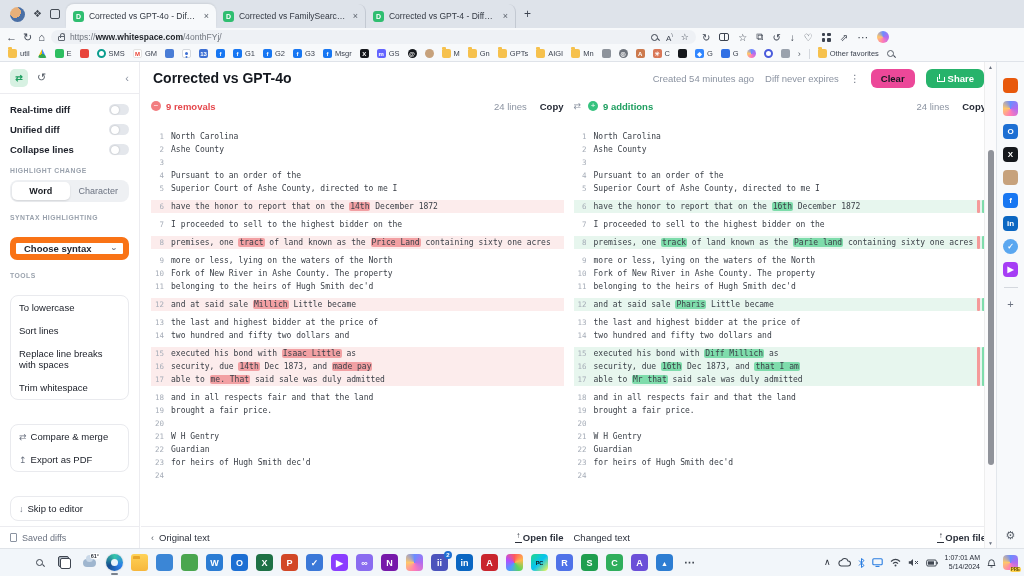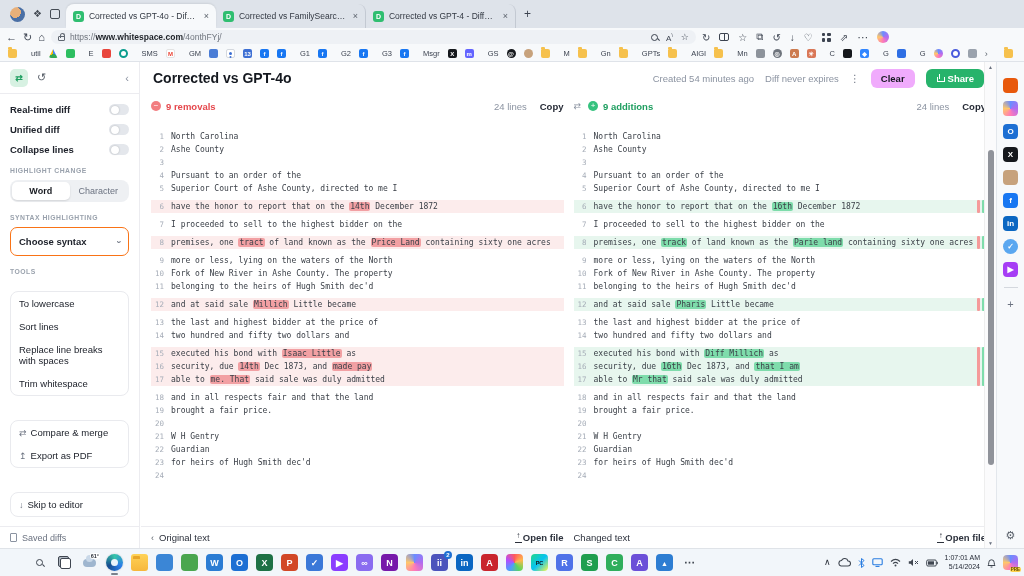--- a/index.html
+++ b/index.html
@@ -36,7 +36,7 @@
   .cop{width:12px;height:12px;border-radius:50%;background:conic-gradient(#6a8dff,#b16cf0,#ff7ab8,#ffc76a,#6a8dff)}
 
   .bookmarks{position:absolute;top:46px;left:0;right:0;height:16px;background:#f7f9fb;border-bottom:1px solid #dfe3e9;display:flex;align-items:center;padding:0 8px;gap:8px;font-size:7.5px;color:#3c4350;overflow:hidden}
-  .bm{display:flex;align-items:flex-end;gap:14px;flex:none}
+  .bm{display:flex;align-items:flex-end;gap:3px;flex:none}
   .bico{width:9px;height:9px;border-radius:2px;display:flex;align-items:center;justify-content:center;font-size:6px;color:#fff;font-weight:bold;flex:none}
   .blbl{white-space:nowrap}
   [data-name="folder-icon"]{position:relative;border-radius:1px 2px 2px 2px}

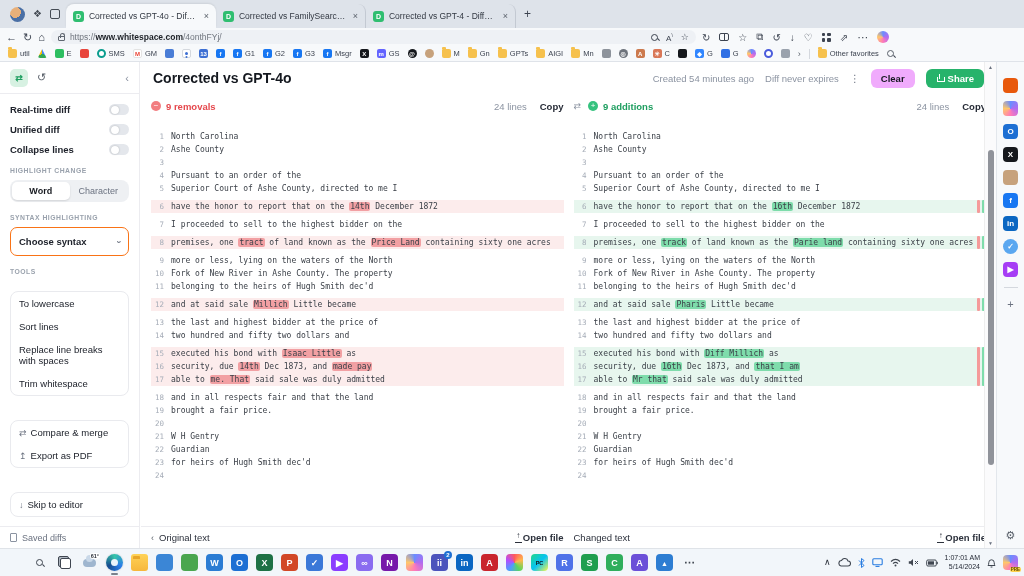--- a/index.html
+++ b/index.html
@@ -83,7 +83,7 @@
   .m-title{font-size:14px;font-weight:bold;color:#14181f}
   .m-meta{margin-left:auto;display:flex;align-items:center;gap:11px;font-size:9.5px;color:#8b93a1}
   .dots{color:#6b7280;font-size:10px}
-  .btn-clear{background:#f0abfc;border-radius:6px;padding:4px 10px;font-size:9.5px;font-weight:bold;color:#14171f}
+  .btn-clear{background:#ec4899;border-radius:6px;padding:4px 10px;font-size:9.5px;font-weight:bold;color:#14171f}
   .btn-share{background:#27b36b;border-radius:6px;padding:4px 10px;font-size:9.5px;font-weight:bold;color:#fff;display:flex;align-items:center;gap:4px}
   .shic{width:8px;height:8px;position:relative}
   .shic:before{content:"";position:absolute;left:1px;bottom:0;width:6px;height:4px;border:1px solid #fff;border-top:none}

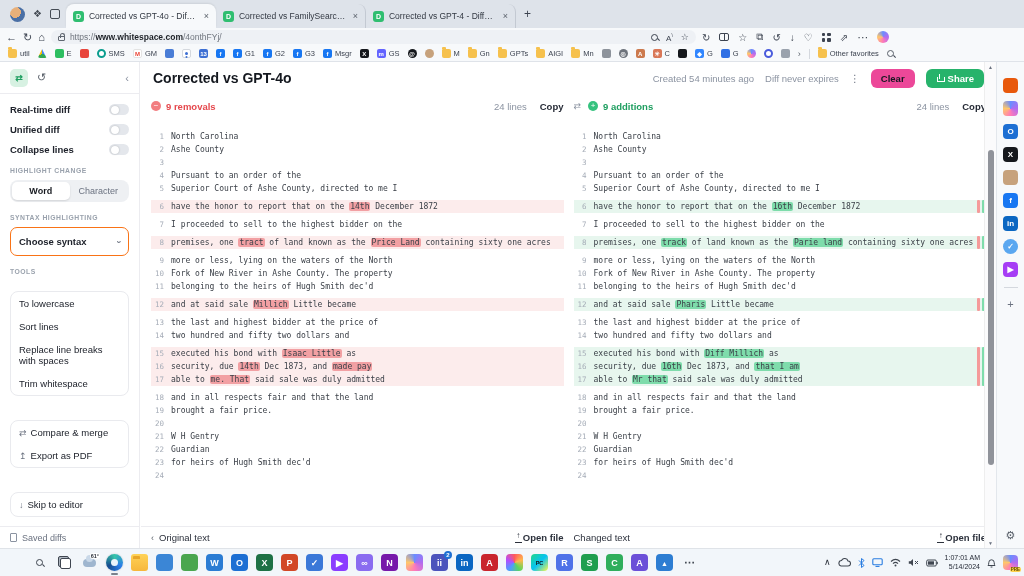--- a/index.html
+++ b/index.html
@@ -69,7 +69,7 @@
   .seg{background:#eef0f3;border-radius:8px;padding:2px;display:flex;font-size:9px}
   .seg span{flex:1;text-align:center;padding:4px 0;color:#6b7280}
   .seg .on{background:#fff;border-radius:5px;color:#16191f;font-weight:bold;box-shadow:0 1px 2px rgba(0,0,0,.12)}
-  .sel{margin-top:6px;background:#fff;border:1px solid #f97316;border-radius:7px;padding:8px 8px;font-size:9.5px;font-weight:bold;color:#20242d;display:flex;align-items:center}
+  .sel{margin-top:16px;background:#fff;border:6px solid #f97316;border-radius:7px;padding:0 8px;font-size:9.5px;font-weight:bold;color:#20242d;display:flex;align-items:center}
   .sel i{margin-left:auto;font-style:normal;color:#6b7280;transform:rotate(90deg);font-size:9px}
   .card{border:1px solid #e9eaee;border-radius:8px;margin-top:16px;overflow:hidden}
   .card .ti{padding:6px 8px;font-size:9.5px;color:#20242d}

